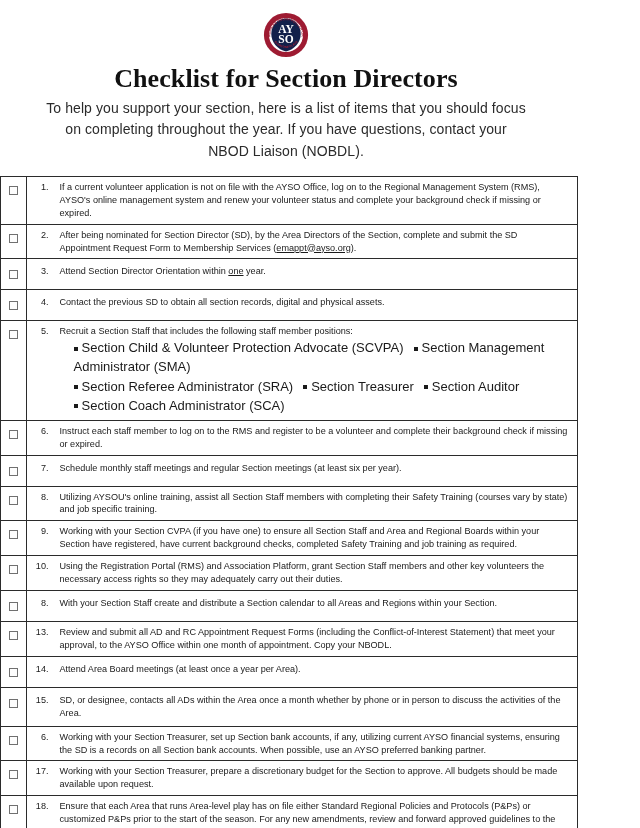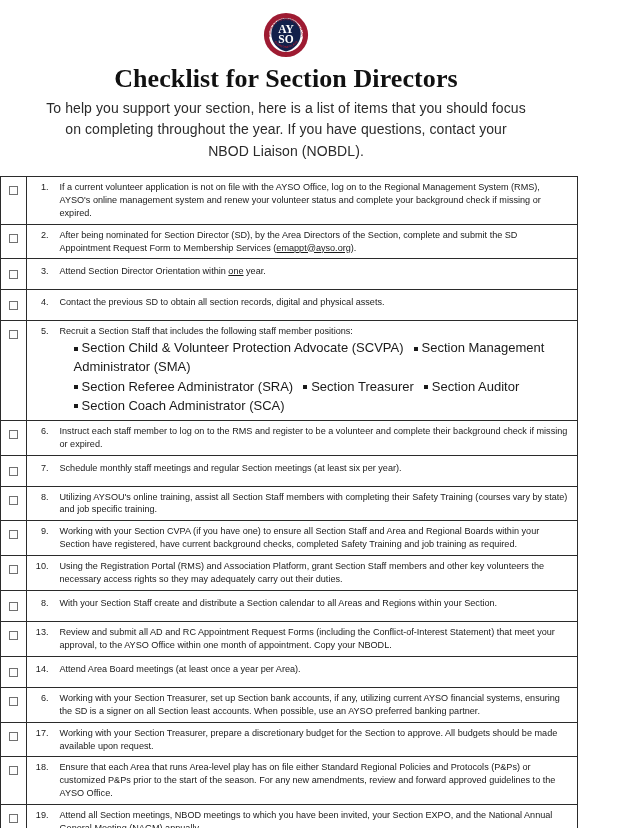--- a/index.html
+++ b/index.html
@@ -261,6 +261,11 @@
         <td class="cell-text">Attend Area Board meetings (at least once a year per Area).</td>
       </tr>
 
+      <tr class="row-pad-lg">
+        <td class="cell-check"><span class="checkbox"></span></td>
+        <td class="cell-num">15.</td>
+        <td class="cell-text">SD, or designee, contacts all ADs within the Area once a month whether by phone or in person to discuss the activities of the Area.</td>
+      </tr>
 
       <tr>
         <td class="cell-check"><span class="checkbox"></span></td>

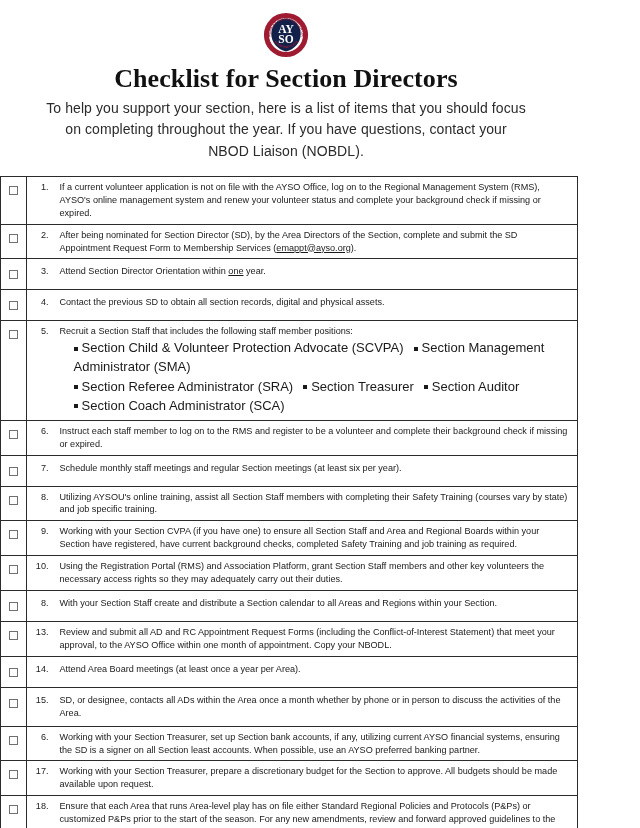--- a/index.html
+++ b/index.html
@@ -270,7 +270,7 @@
       <tr>
         <td class="cell-check"><span class="checkbox"></span></td>
         <td class="cell-num">6.</td>
-        <td class="cell-text">Working with your Section Treasurer, set up Section bank accounts, if any, utilizing current AYSO financial systems, ensuring the SD is a signer on all Section least accounts. When possible, use an AYSO preferred banking partner.</td>
+        <td class="cell-text">Working with your Section Treasurer, set up Section bank accounts, if any, utilizing current AYSO financial systems, ensuring the SD is a records on all Section bank accounts. When possible, use an AYSO preferred banking partner.</td>
       </tr>
 
       <tr>

